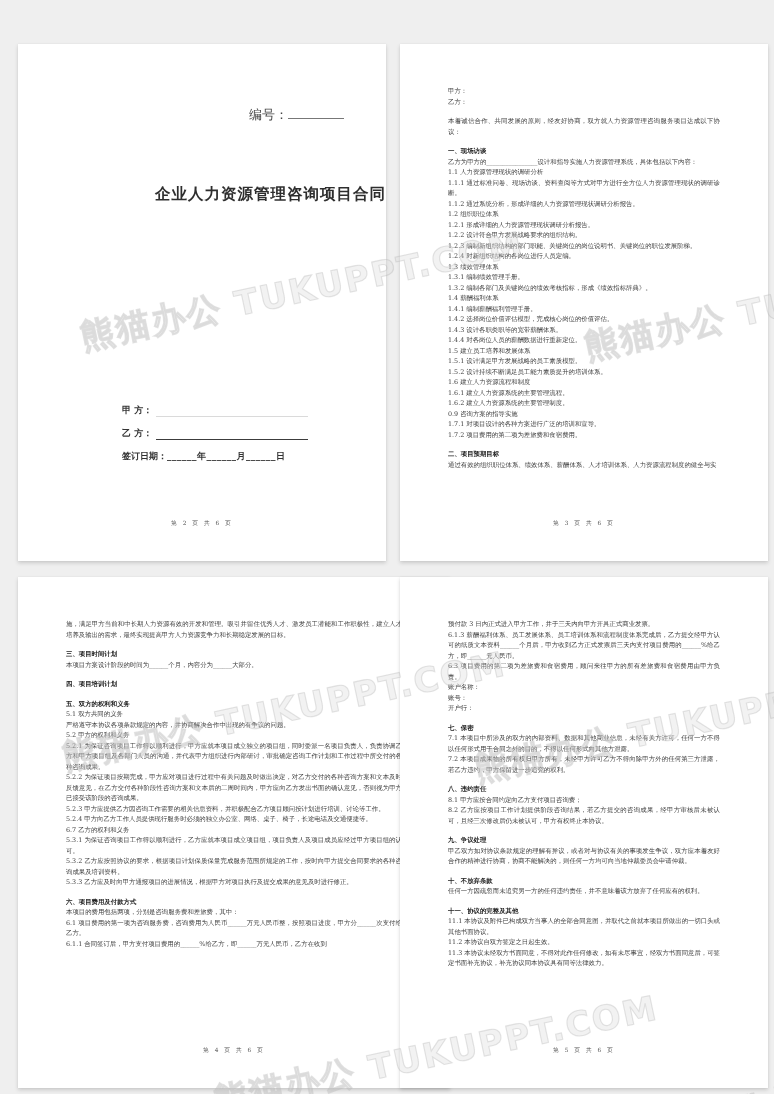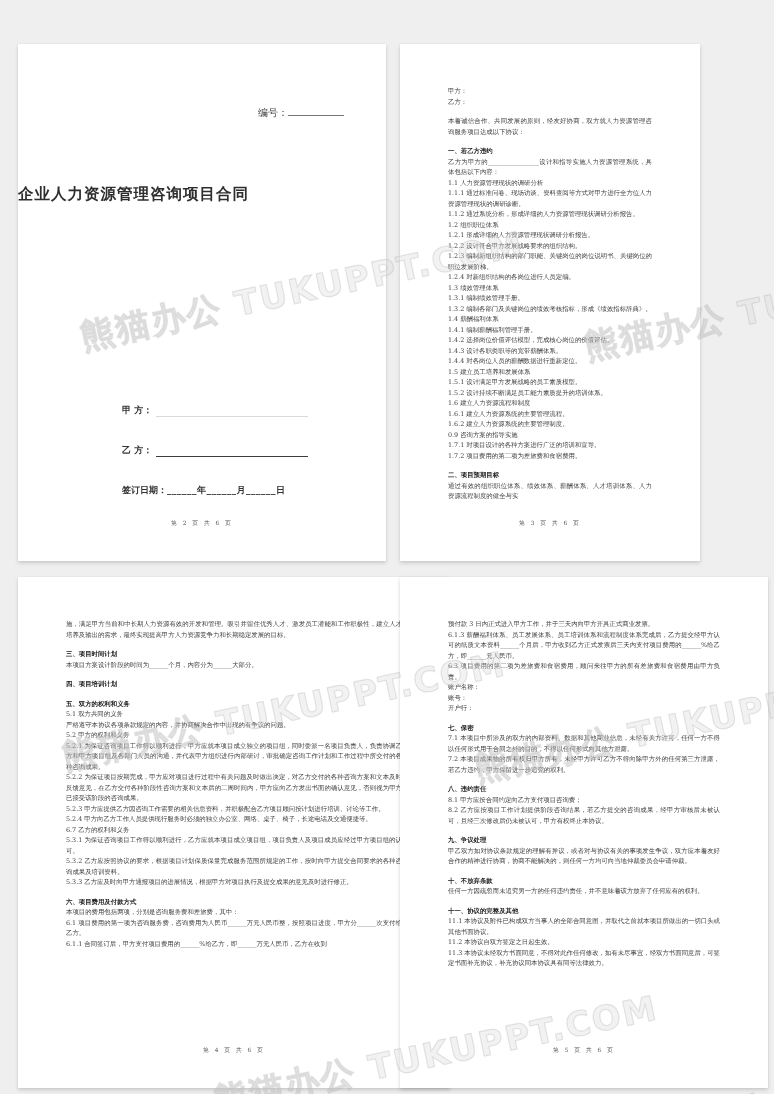--- a/index.html
+++ b/index.html
@@ -14,7 +14,7 @@
     box-shadow:0 2px 4px rgba(0,0,0,.16), 0 0 1px rgba(0,0,0,.08);
   }
   .sheet.p-cover {left:18px; top:44px;  width:368px; height:517px;}
-  .sheet.p-right {left:400px;top:44px;  width:300px; height:517px;}
+  .sheet.p-right {left:400px;top:44px;  width:368px; height:517px;}
   .sheet.p-bl    {left:18px; top:577px; width:432px; height:511px;}
   .sheet.p-br    {left:400px;top:577px; width:368px; height:511px;}
 

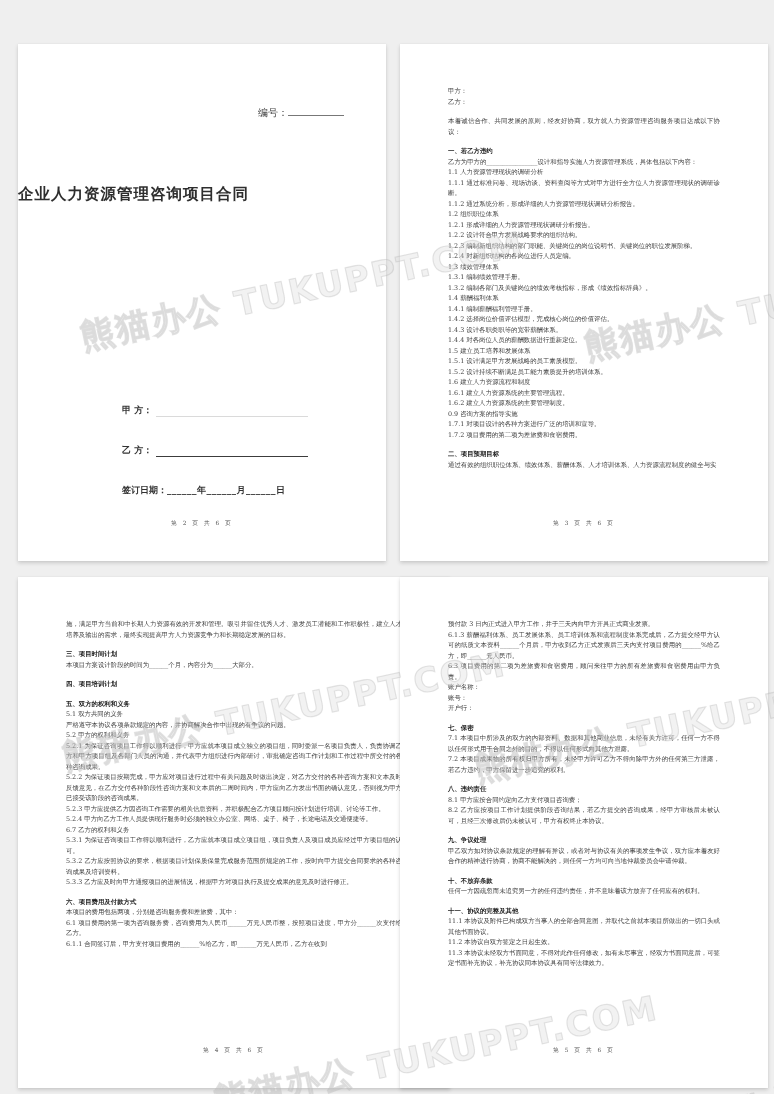--- a/index.html
+++ b/index.html
@@ -19,7 +19,7 @@
   .sheet.p-br    {left:400px;top:577px; width:368px; height:511px;}
 
   
-  .serial-row{position:absolute;top:62px;right:42px;font-size:10px;color:#444;padding-left:44px;}
+  .serial-row{position:absolute;top:62px;right:42px;font-size:13px;color:#444;padding-left:44px;}
   .serial-line{display:inline-block;width:56px;border-bottom:1px solid #777;height:7px;}
   .cover-title{
     position:absolute;top:140px;left:0;right:0;text-align:left;

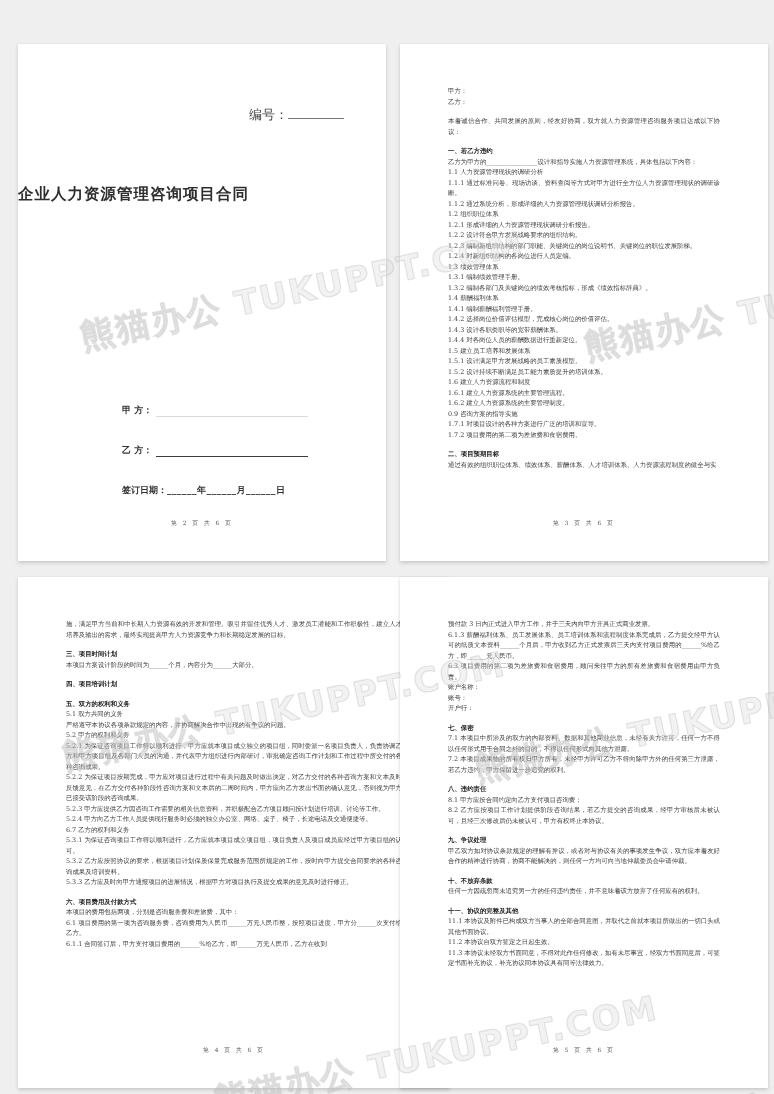--- a/index.html
+++ b/index.html
@@ -92,7 +92,7 @@
       <div class="ln g"></div>
       <div class="ln p">本着诚信合作、共同发展的原则，经友好协商，双方就人力资源管理咨询服务项目达成以下协议：</div>
       <div class="ln g"></div>
-      <div class="ln h">一、若乙方违约</div>
+      <div class="ln h">一、现场访谈</div>
       <div class="ln p">乙方为甲方的________________设计和指导实施人力资源管理系统，具体包括以下内容：</div>
       <div class="ln p">1.1 人力资源管理现状的调研分析</div>
       <div class="ln p">1.1.1 通过标准问卷、现场访谈、资料查阅等方式对甲方进行全方位人力资源管理现状的调研诊断。</div>

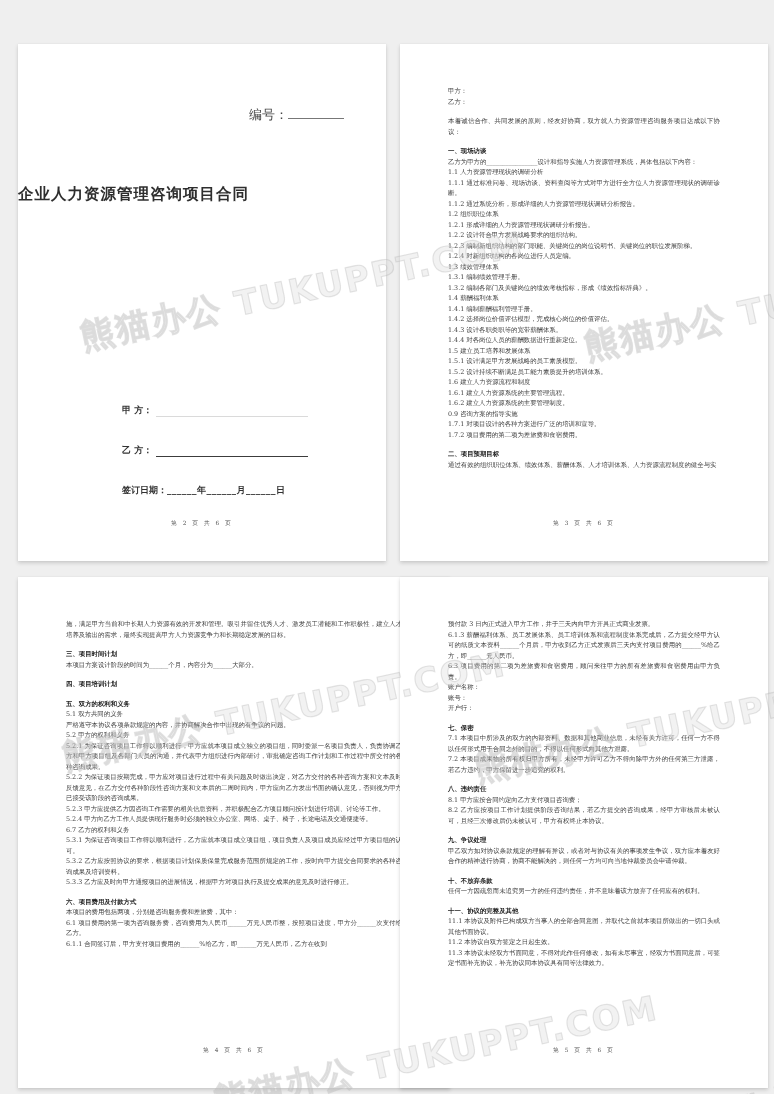--- a/index.html
+++ b/index.html
@@ -22,7 +22,7 @@
   .serial-row{position:absolute;top:62px;right:42px;font-size:13px;color:#444;padding-left:44px;}
   .serial-line{display:inline-block;width:56px;border-bottom:1px solid #777;height:7px;}
   .cover-title{
-    position:absolute;top:140px;left:0;right:0;text-align:left;
+    position:absolute;top:140px;left:0;right:0;text-align:right;
     font-size:15.5px;font-weight:bold;letter-spacing:1px;color:#2e2e2e;margin:0;
   }
   .cover-fields{position:absolute;left:104px;top:360px;font-size:9px;font-weight:bold;color:#333;}

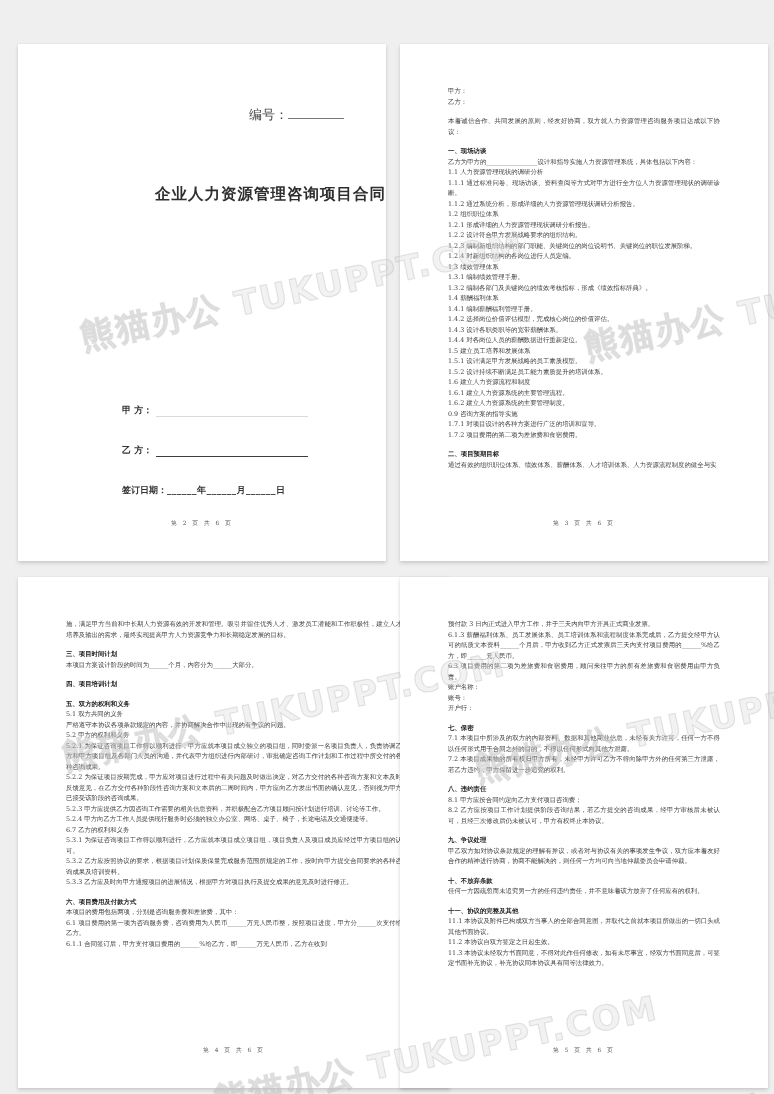--- a/index.html
+++ b/index.html
@@ -26,7 +26,7 @@
     font-size:15.5px;font-weight:bold;letter-spacing:1px;color:#2e2e2e;margin:0;
   }
   .cover-fields{position:absolute;left:104px;top:360px;font-size:9px;font-weight:bold;color:#333;}
-  .cover-field{margin-bottom:27px;white-space:nowrap;}
+  .cover-field{margin-bottom:10px;white-space:nowrap;}
   .fill-line{display:inline-block;height:8px;width:152px;vertical-align:bottom;margin-left:4px;}
   .fill-line.light{border-bottom:1px solid #dadada;}
   .fill-line.dark{border-bottom:1px solid #3c3c3c;}

